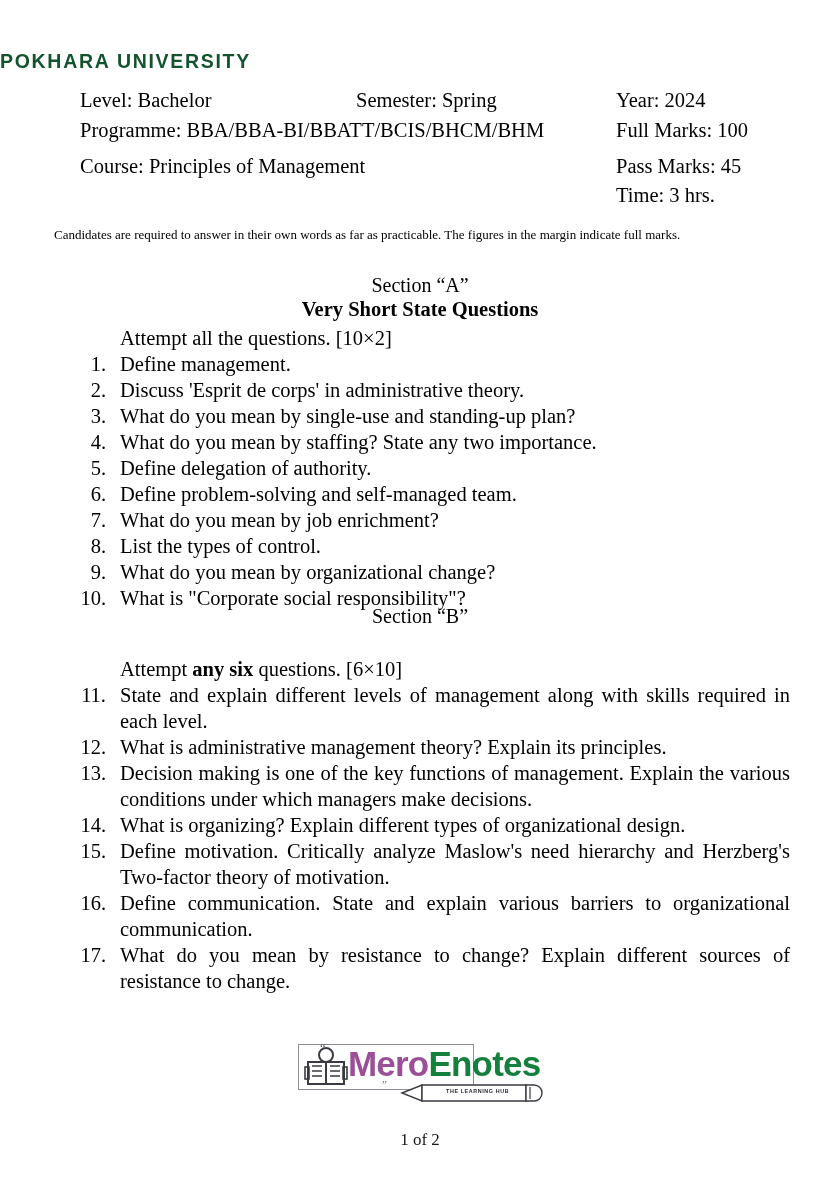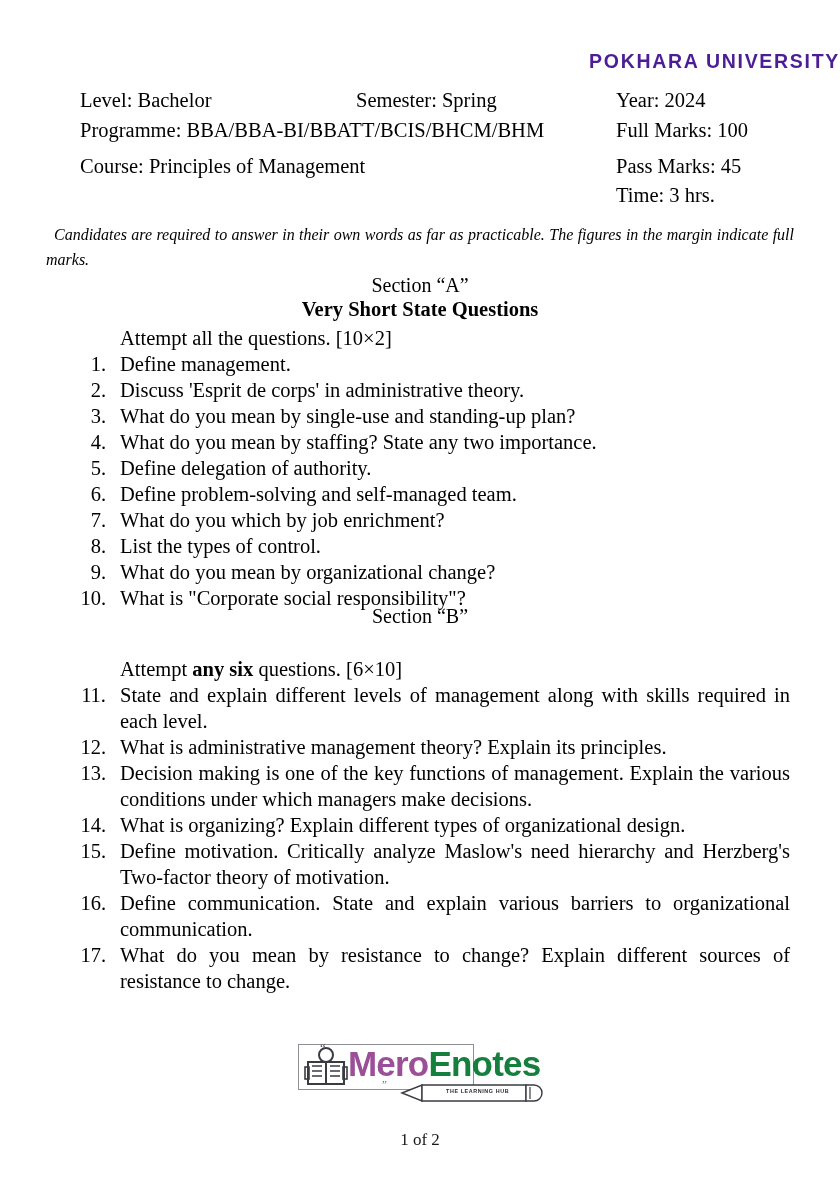--- a/index.html
+++ b/index.html
@@ -28,12 +28,12 @@
     top: 50px;
     left: 0;
     width: 840px;
-    text-align: right;
+    text-align: left;
     font-family: "Liberation Sans", "DejaVu Sans", sans-serif;
     font-weight: bold;
     font-size: 19.5px;
     letter-spacing: 1.7px;
-    color: #4c1d95;
+    color: #14532d;
   }
 
   

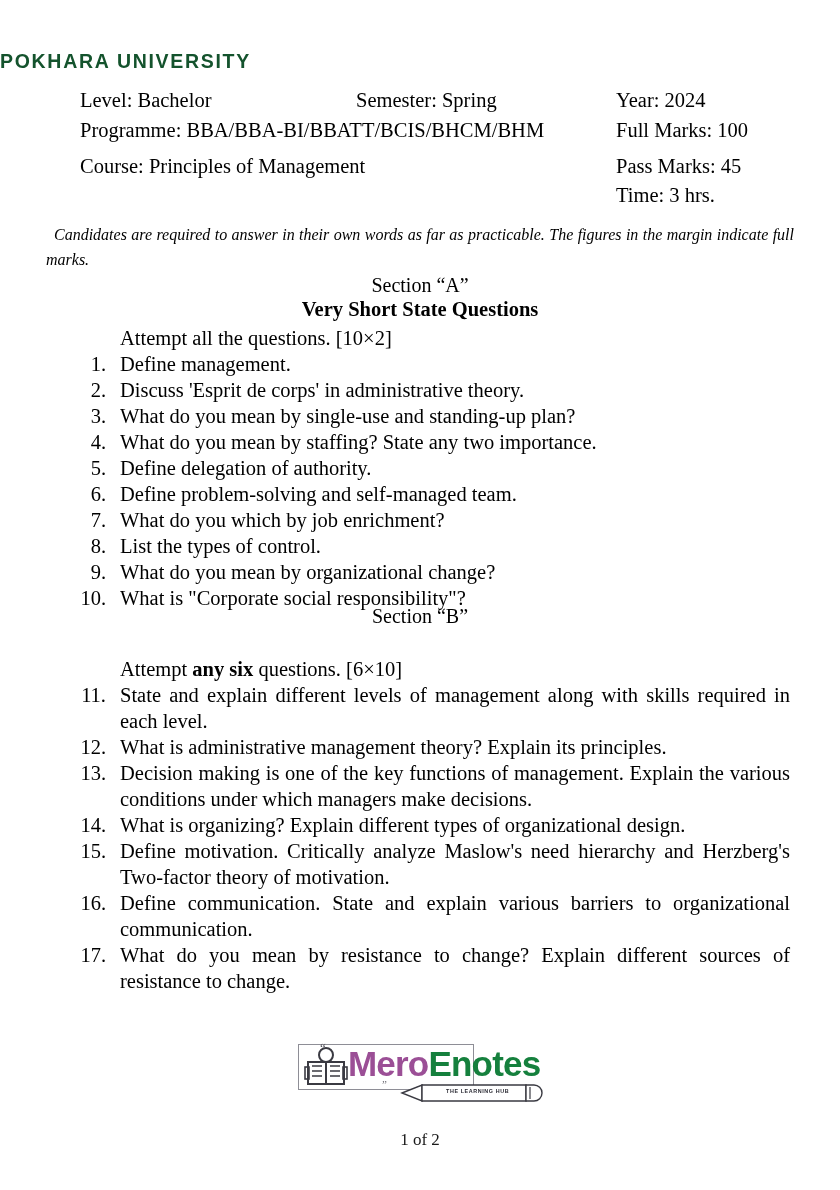--- a/index.html
+++ b/index.html
@@ -67,8 +67,7 @@
     top: 222px;
     left: 46px;
     width: 748px;
-    font-size: 16px;
-    font-style: italic;
+    font-size: 13px;
     line-height: 25px;
     text-align: justify;
     text-indent: 8px;

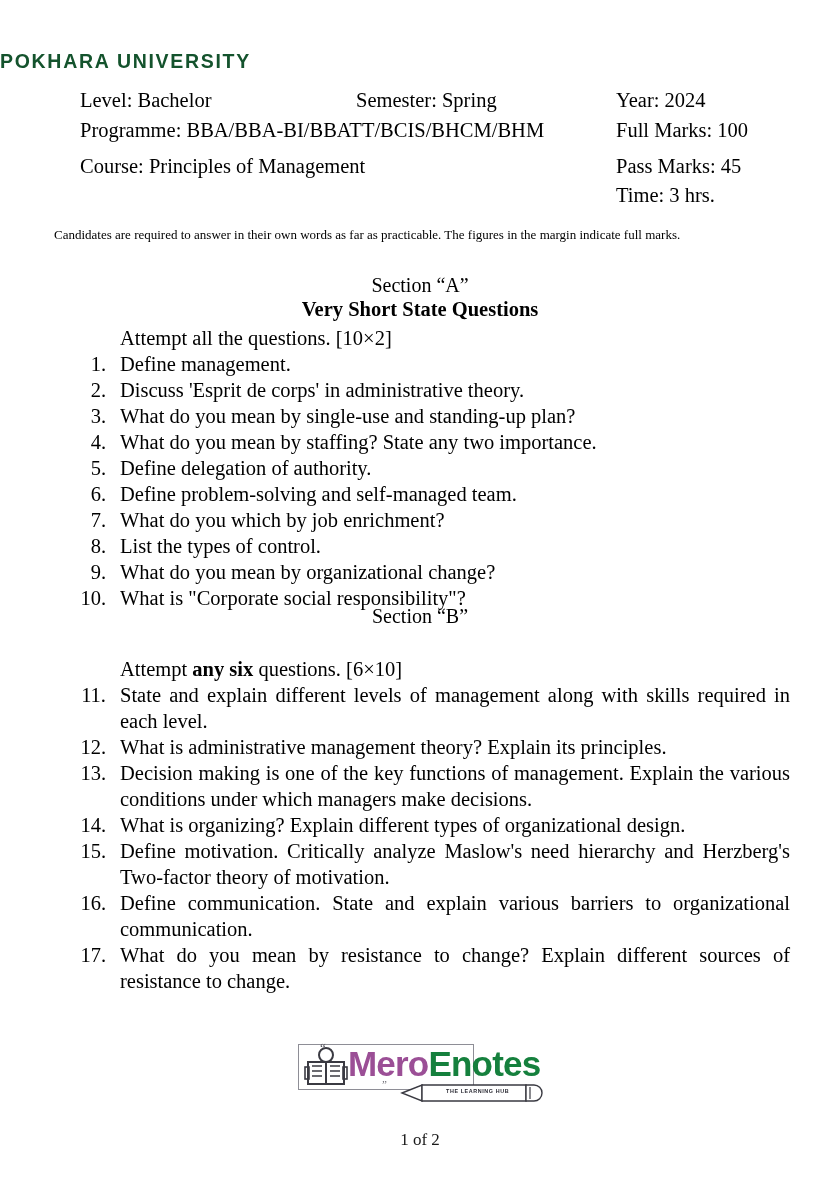--- a/index.html
+++ b/index.html
@@ -282,7 +282,7 @@
       </div>
       <div class="qrow">
         <div class="qnum">7.</div>
-        <div class="qtext nojust">What do you which by job enrichment?</div>
+        <div class="qtext nojust">What do you mean by job enrichment?</div>
       </div>
       <div class="qrow">
         <div class="qnum">8.</div>

